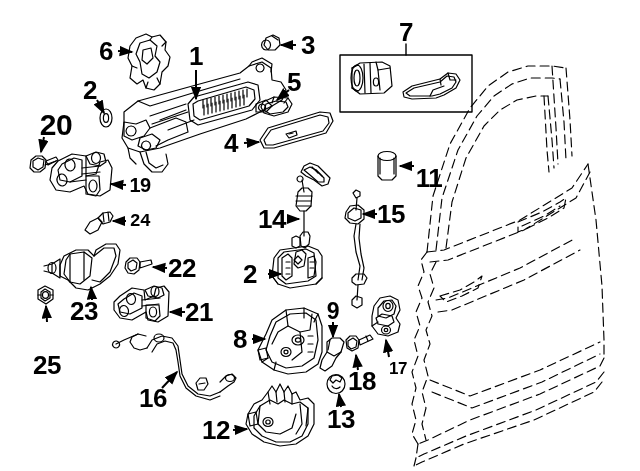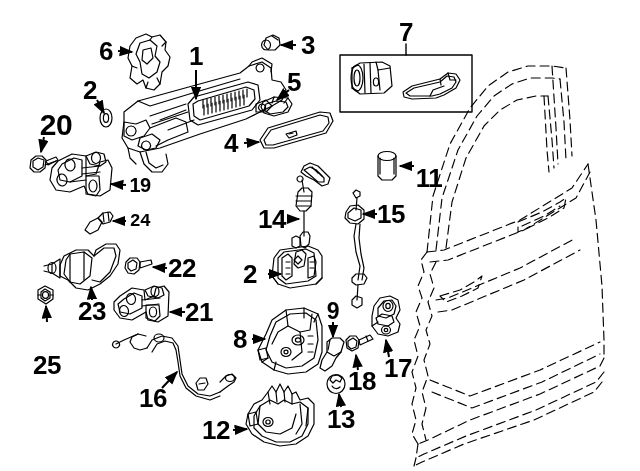--- a/index.html
+++ b/index.html
@@ -400,7 +400,7 @@
   <div class="callout" style="left:44px;  top:125px; font-size:30px;margin-left:12px;">20</div>
   <div class="callout" style="left:199px; top:312px; font-size:26px;">21</div>
   <div class="callout" style="left:182px; top:268px; font-size:26px;">22</div>
-  <div class="callout" style="left:92px;  top:311px; font-size:26px;">23</div>
+  <div class="callout" style="left:84px;  top:311px; font-size:26px;">23</div>
   <div class="callout" style="left:140px; top:221px; font-size:18px;font-family:Liberation Mono, monospace;">24</div>
   <div class="callout" style="left:47px;  top:333px; font-size:26px;margin-top:32px;">25</div>
 

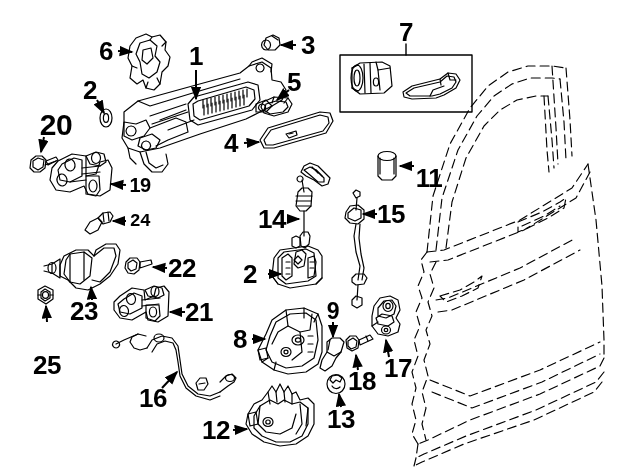--- a/index.html
+++ b/index.html
@@ -394,7 +394,7 @@
   <div class="callout" style="left:272px; top:219px; font-size:26px;">14</div>
   <div class="callout" style="left:391px; top:214px; font-size:26px;">15</div>
   <div class="callout" style="left:153px; top:398px; font-size:26px;">16</div>
-  <div class="callout" style="left:398px; top:368px; font-size:26px;">17</div>
+  <div class="callout" style="left:398px; top:368px; font-size:17px;">17</div>
   <div class="callout" style="left:362px; top:381px; font-size:26px;">18</div>
   <div class="callout" style="left:140px; top:185px; font-size:20px;">19</div>
   <div class="callout" style="left:44px;  top:125px; font-size:30px;margin-left:12px;">20</div>

